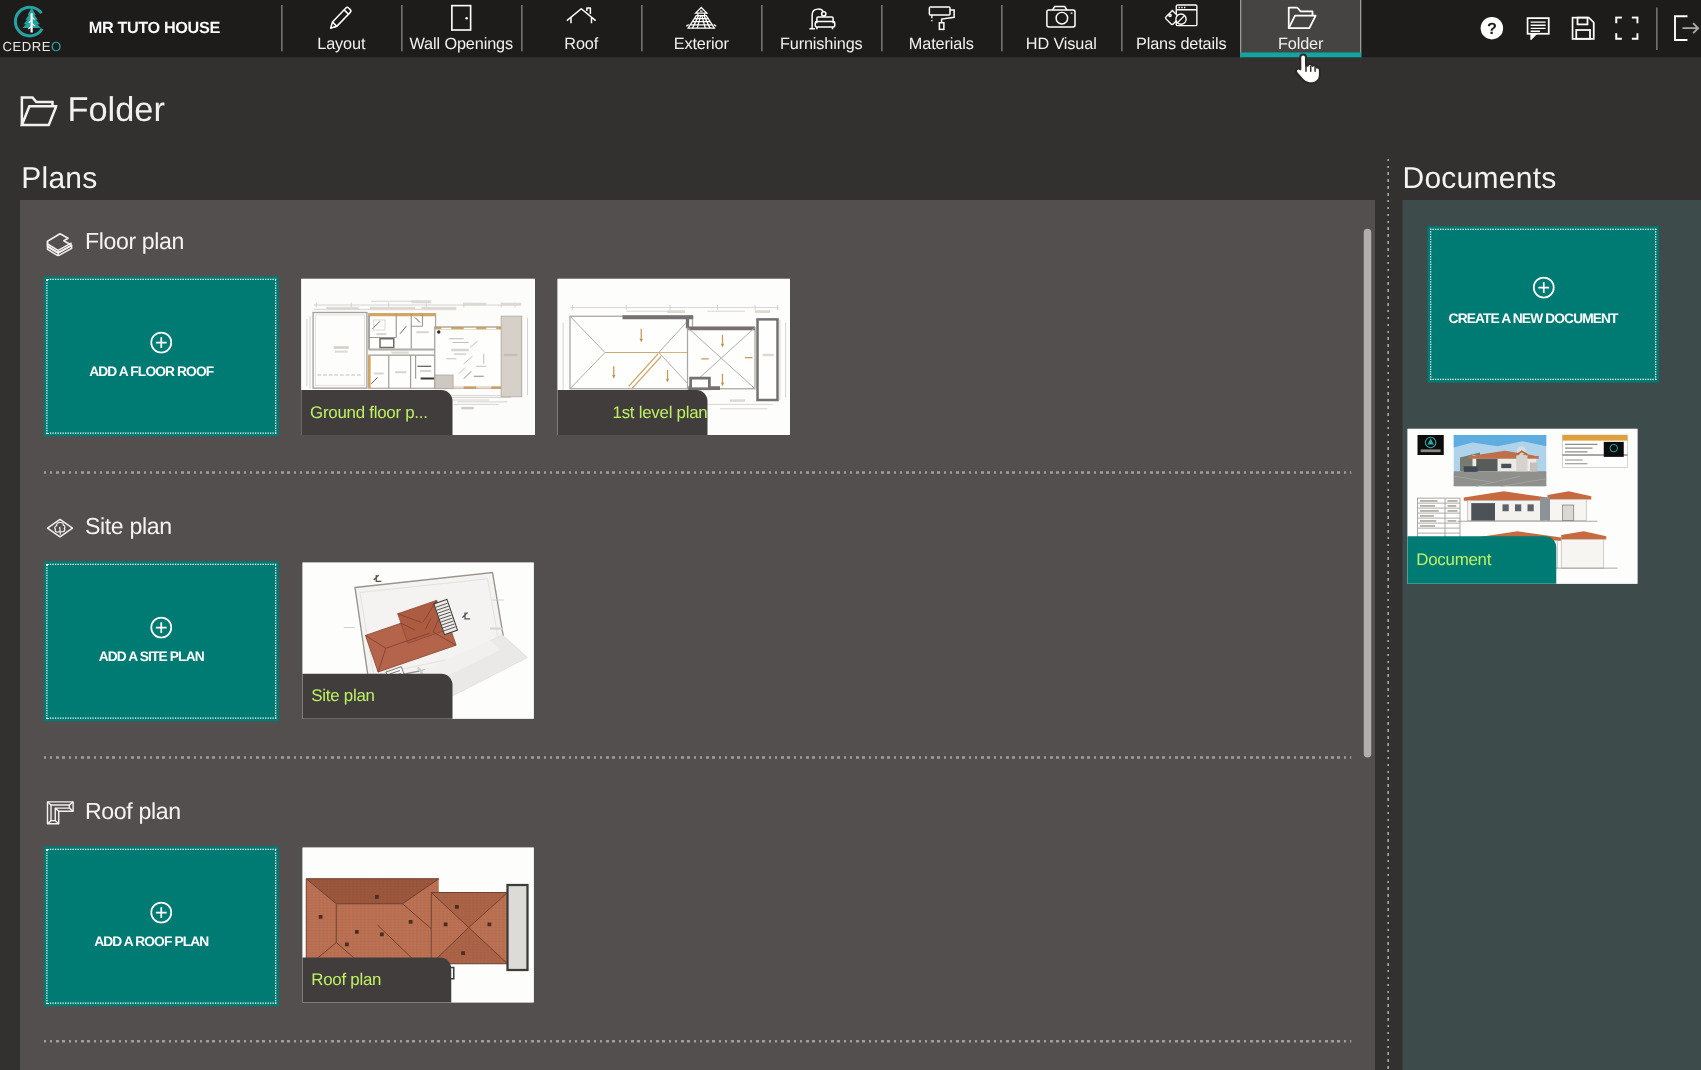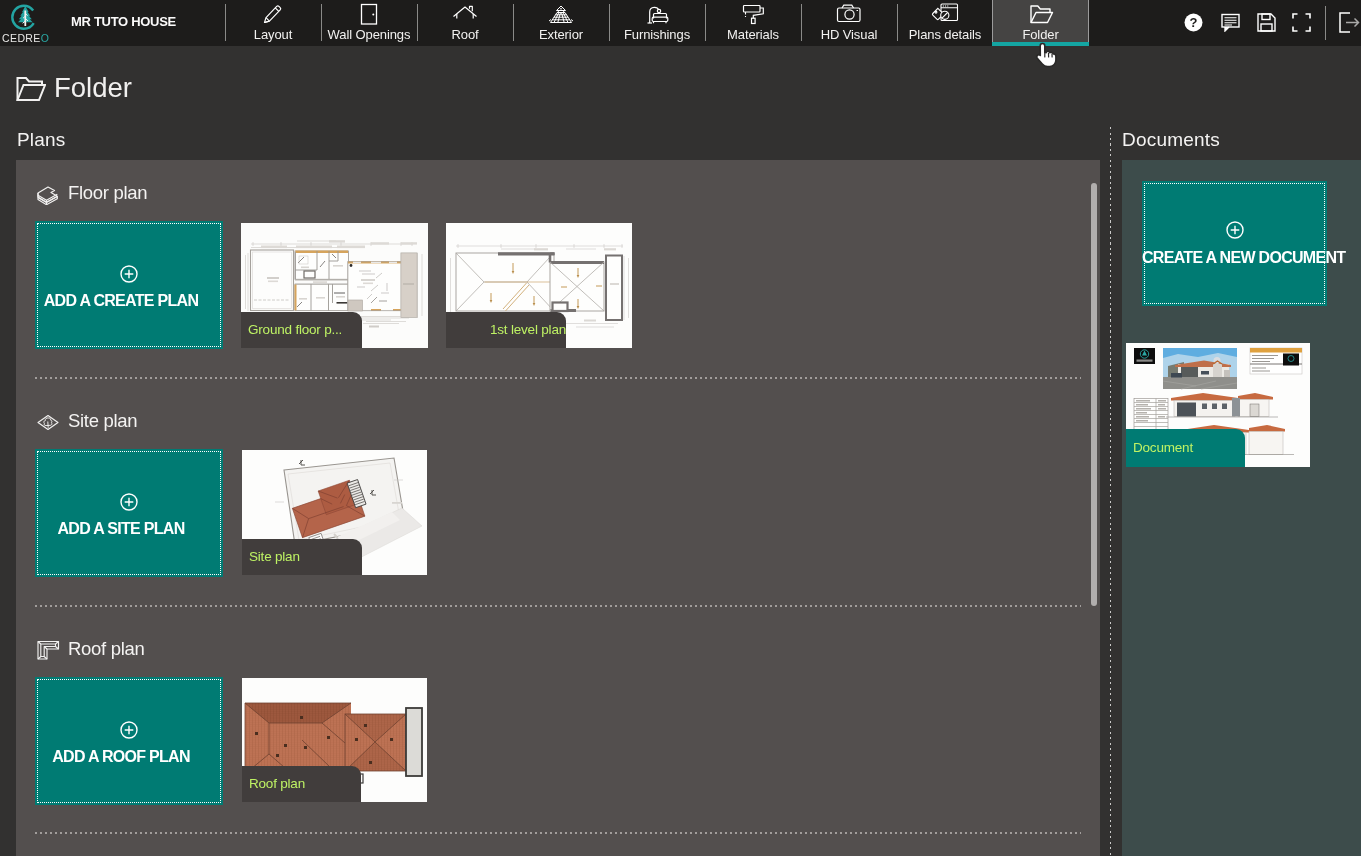--- a/index.html
+++ b/index.html
@@ -29,7 +29,7 @@
 #vdots { position:absolute; left:1109.5px; top:81px; width:1.6px; height:729px;
   background:repeating-linear-gradient(180deg,#cbcac9 0 2px,transparent 2px 5.5px); }
 #scrollthumb { position:absolute; left:1091px; top:137px; width:5.5px; height:423px; border-radius:3px; background:#b1aead; }
-.hlabel { position:absolute; font-size:19px; color:#f4f3f2; letter-spacing:0.2px; }
+.hlabel { position:absolute; font-size:24px; color:#f4f3f2; letter-spacing:0.2px; }
 svg { display:block; }
 </style>
 </head>

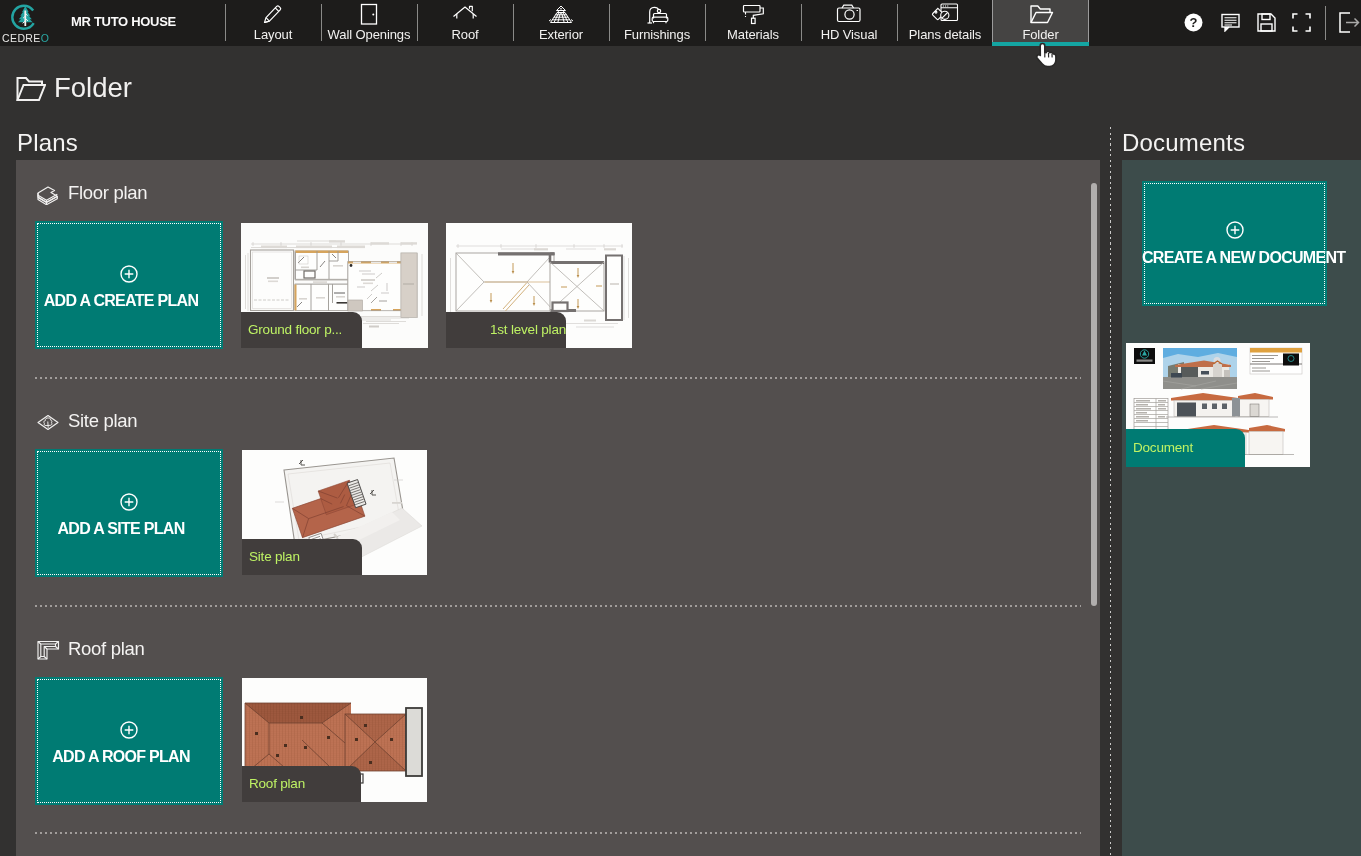--- a/index.html
+++ b/index.html
@@ -20,7 +20,7 @@
 .addbtn { position:absolute; left:19px; width:188px; height:128px; background:#007b73; }
 .addbtn .dot { position:absolute; left:2px; top:2px; right:2px; bottom:2px; border:1px dotted #fff; }
 .addbtn .plus { position:absolute; left:50%; margin-left:-9px; width:18px; height:18px; }
-.addbtn .atext { position:absolute; left:0; right:16px; text-align:center; color:#fff; font-size:16px; font-weight:bold; letter-spacing:-0.7px; }
+.addbtn .atext { position:absolute; left:0; right:16px; text-align:center; color:#fff; font-size:11px; font-weight:bold; letter-spacing:-0.7px; }
 .thumb { position:absolute; background:#fdfdfc; }
 .tlab { position:absolute; left:0; bottom:0; height:36px; background:#413d3c; border-top-right-radius:9px; color:#bef264; font-size:13.5px; letter-spacing:-0.2px; line-height:35px; padding-left:7px; white-space:nowrap; }
 .dotline { position:absolute; left:19px; width:1046px; height:2px;

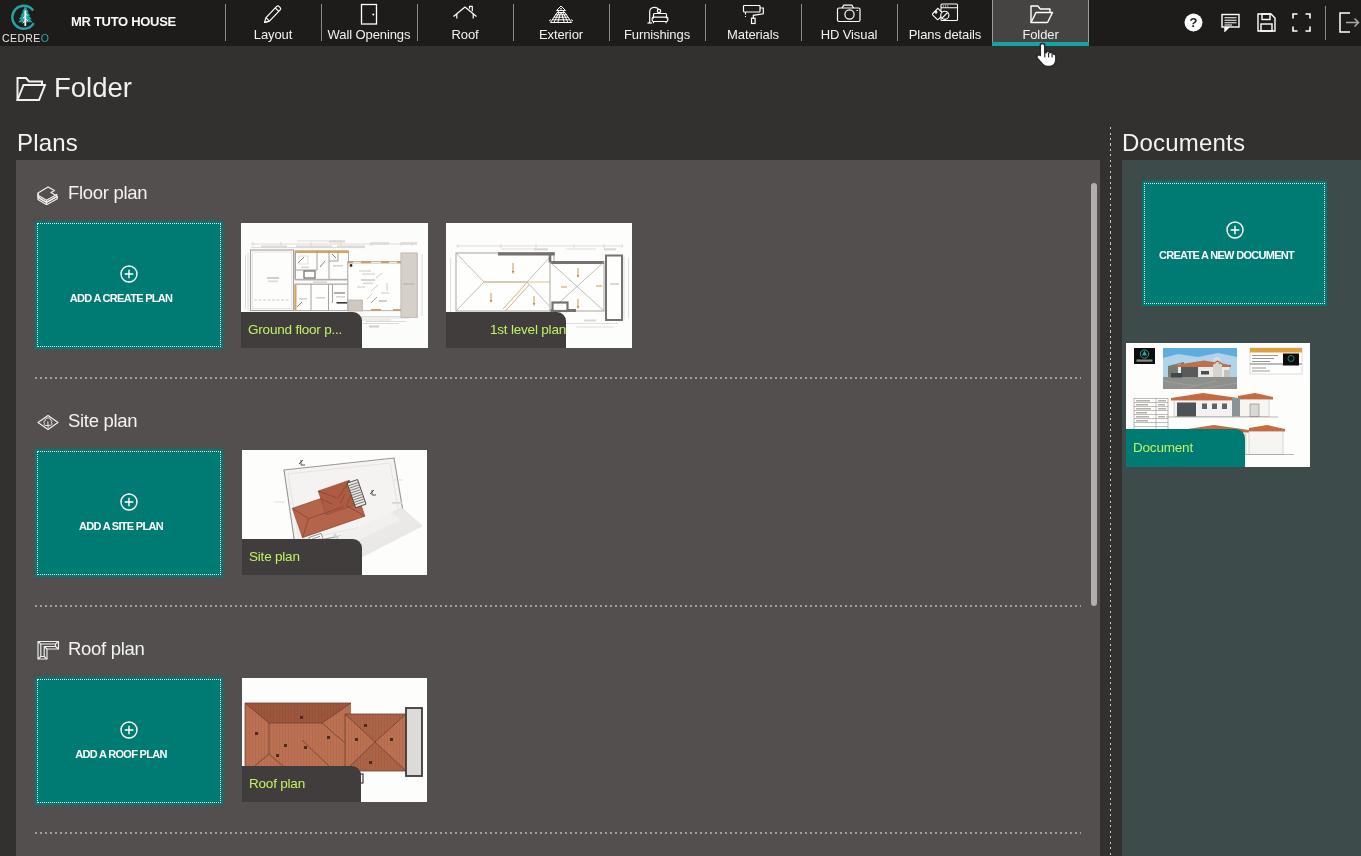--- a/index.html
+++ b/index.html
@@ -211,7 +211,7 @@
         <circle cx="9" cy="9" r="8" fill="none" stroke="#fff" stroke-width="1.4"></circle>
         <path d="M9 4.7 V13.3 M4.7 9 H13.3" stroke="#fff" stroke-width="1.4"></path>
       </svg>
-      <div class="atext" style="top:71px;">ADD A CREATE PLAN</div>
+      <div class="atext" style="top:71px;">ADD A FLOOR ROOF</div>
     </div>
     <div class="thumb" style="left:225px;top:63px;width:187px;height:125px;">
       <svg width="187" height="125" viewBox="0 0 187 125" id="fp1">

